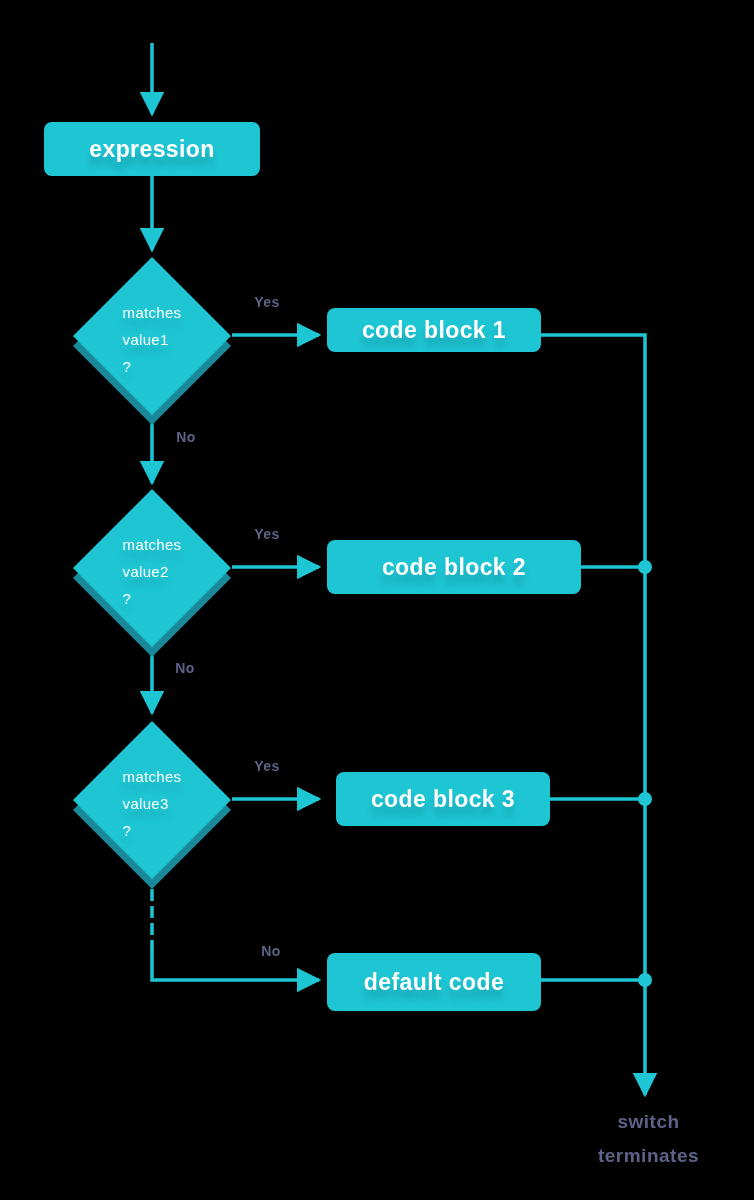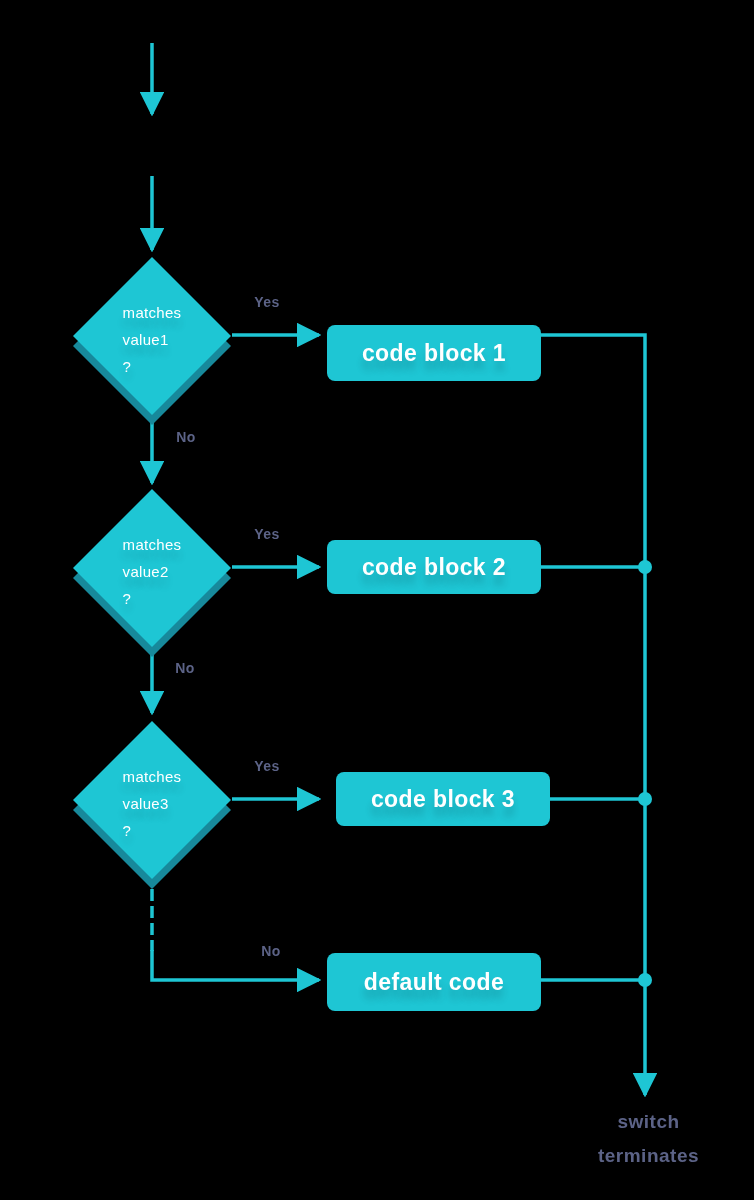--- a/index.html
+++ b/index.html
@@ -123,6 +123,7 @@
     <polygon class="diamond-shape" points="152,721 231,800 152,879 73,800"></polygon>
   </svg>
 
+  <div class="rect-node" style="left:44px; top:122px; width:216px; height:54px;">expression</div>
 
   <div class="rect-node" style="left:327px; top:325px; width:214px; height:56px;">code block 1</div>
 

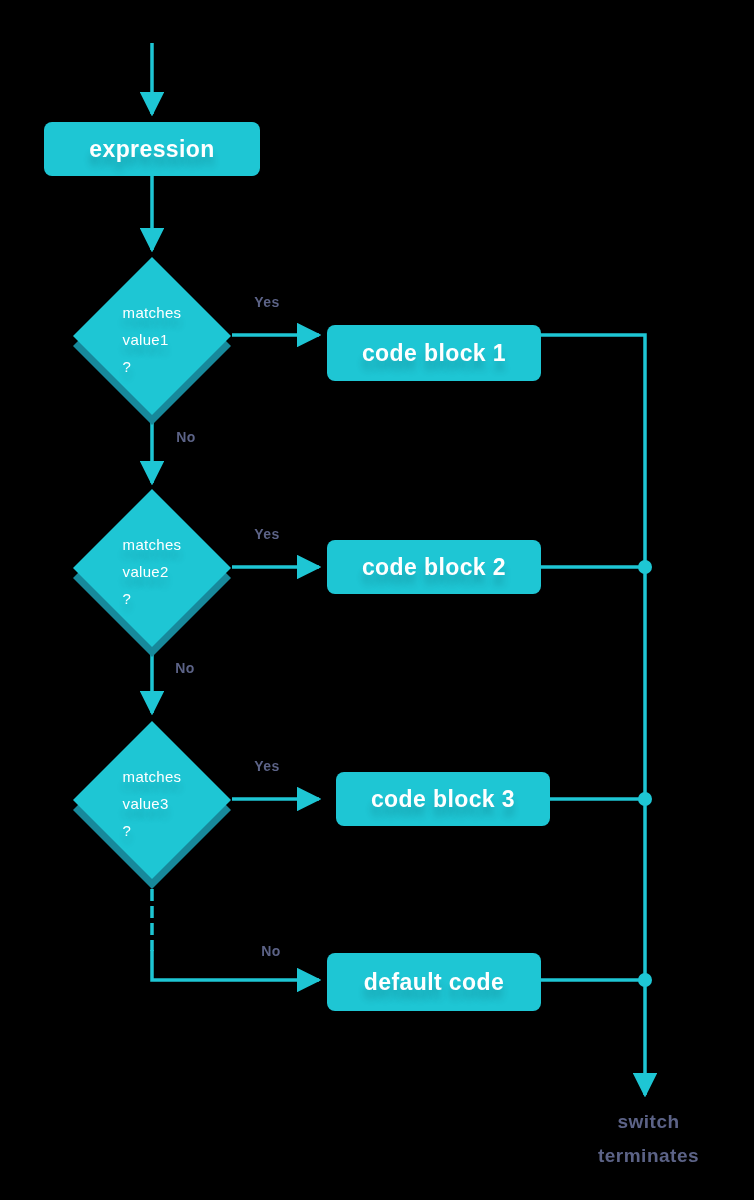--- a/index.html
+++ b/index.html
@@ -125,7 +125,7 @@
 
   <div class="rect-node" style="left:44px; top:122px; width:216px; height:54px;">expression</div>
 
-  <div class="rect-node" style="left:327px; top:325px; width:214px; height:56px;">code block 1</div>
+  <div class="rect-node" style="left:327px; top:308px; width:214px; height:44px;">code block 1</div>
 
   <div class="rect-node" style="left:327px; top:540px; width:214px; height:54px;">code block 2</div>
 

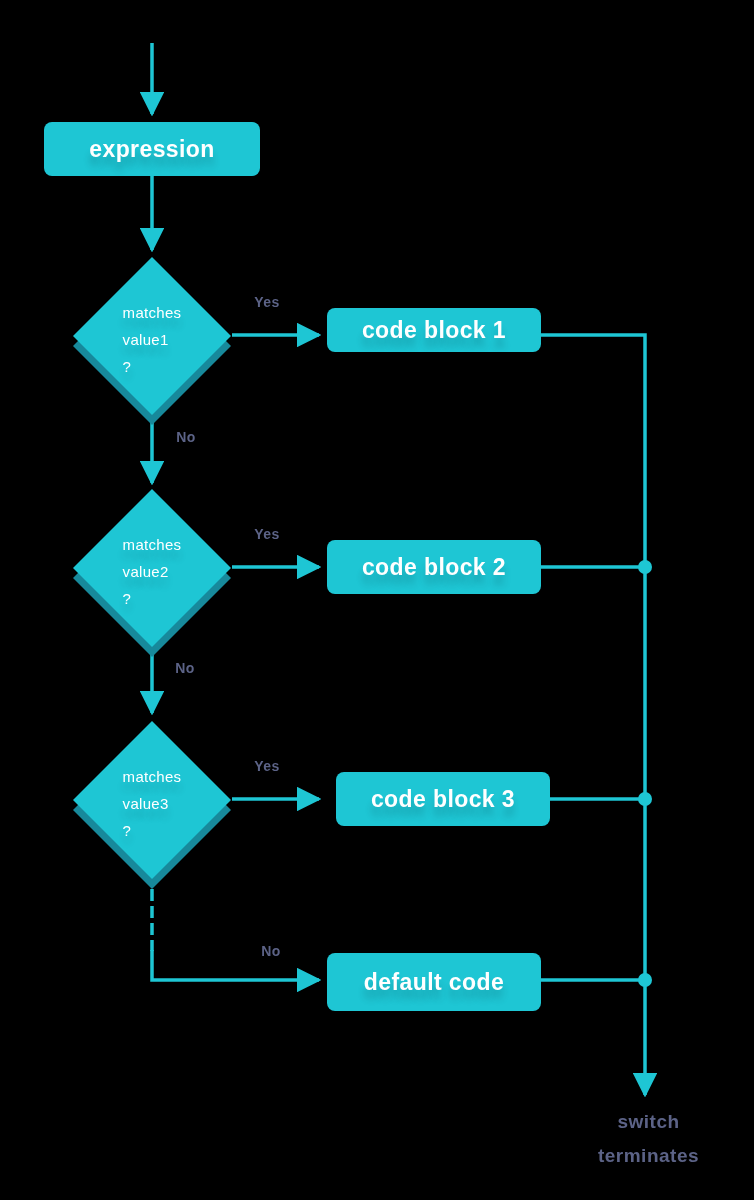--- a/index.html
+++ b/index.html
@@ -127,7 +127,7 @@
 
   <div class="rect-node" style="left:327px; top:308px; width:214px; height:44px;">code block 1</div>
 
-  <div class="rect-node" style="left:327px; top:540px; width:214px; height:54px;">code block 2</div>
+  <div class="rect-node" style="left:327px; top:540px; width:254px; height:54px;">code block 2</div>
 
   <div class="rect-node" style="left:336px; top:772px; width:214px; height:54px;">code block 3</div>
 

